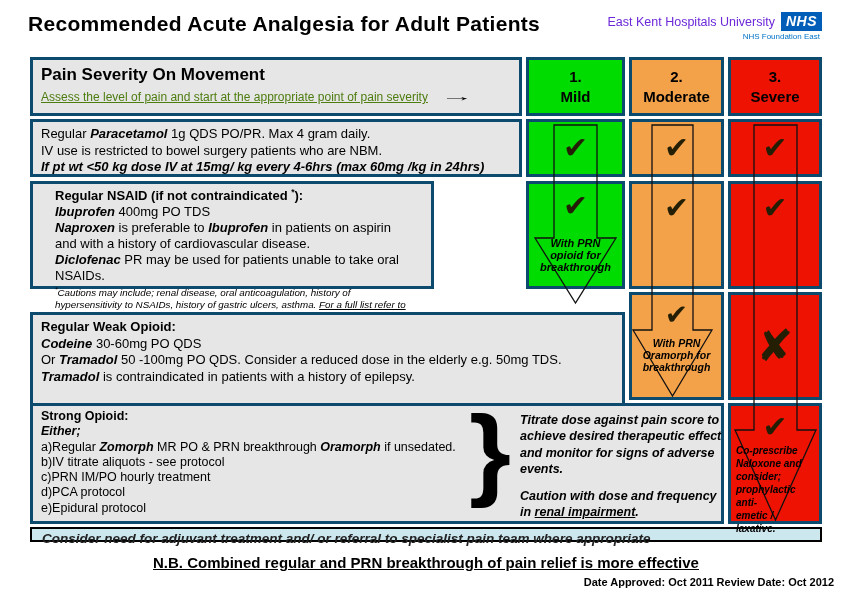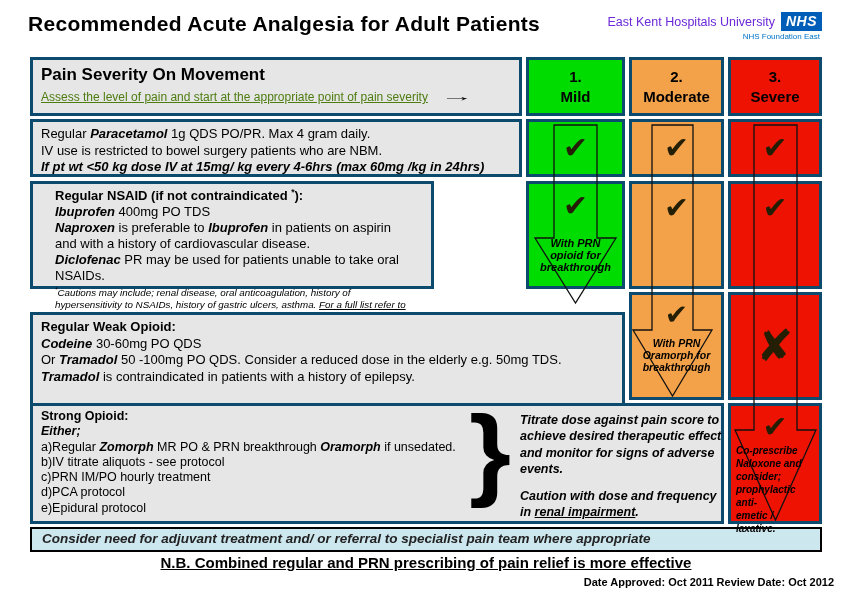--- a/index.html
+++ b/index.html
@@ -51,7 +51,7 @@
   
   .overlay{position:absolute;left:0;top:0;z-index:4;pointer-events:none;}
   
-  .adjuvant-bar{left:30px;top:527px;width:792px;height:25px;border:2px solid #000;background:#cde7ef;
+  .adjuvant-bar{left:30px;top:527px;width:792px;height:15px;border:2px solid #000;background:#cde7ef;
                 font-size:13.5px;font-style:italic;color:#222;padding:2px 10px;}
   .nb-line{left:30px;top:554px;width:792px;text-align:center;font-size:15px;font-weight:bold;
            text-decoration:underline;}

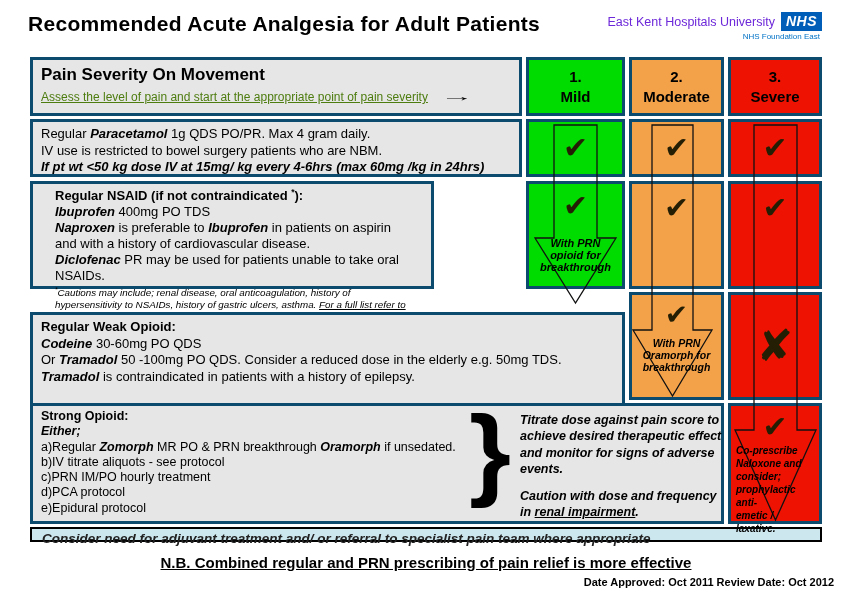--- a/index.html
+++ b/index.html
@@ -174,7 +174,7 @@
   <div class="abs adjuvant-bar">
     <span class="i">Consider need for adjuvant treatment and/ or referral to specialist pain team where appropriate</span>
   </div>
-  <div class="abs nb-line">N.B. Combined regular and PRN prescribing of pain relief is more effective</div>
+  <div class="abs nb-line">N.B. Combined regular and PRN breakthrough of pain relief is more effective</div>
   <div class="abs approval">Date Approved: Oct 2011 Review Date: Oct 2012</div>
 
 </div>

